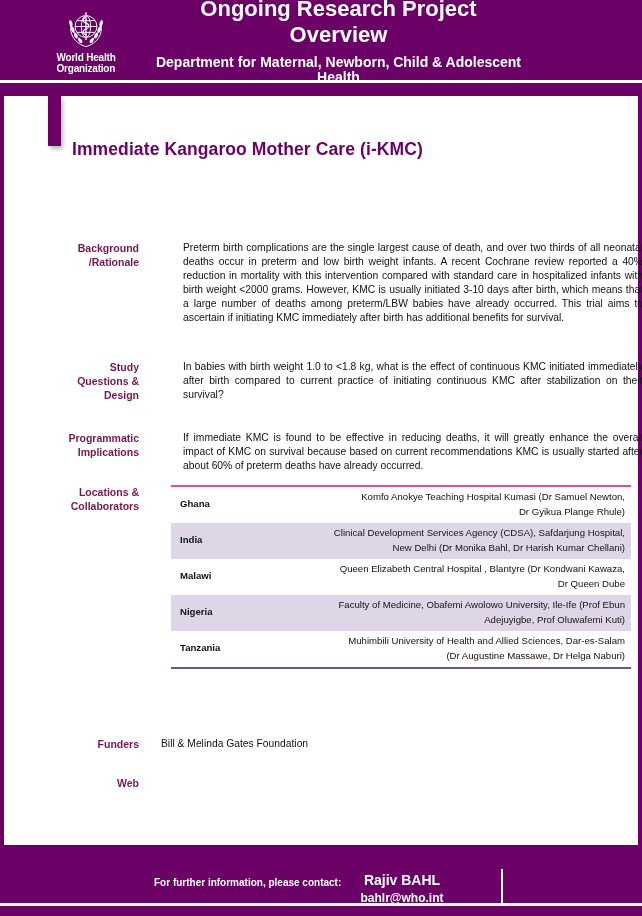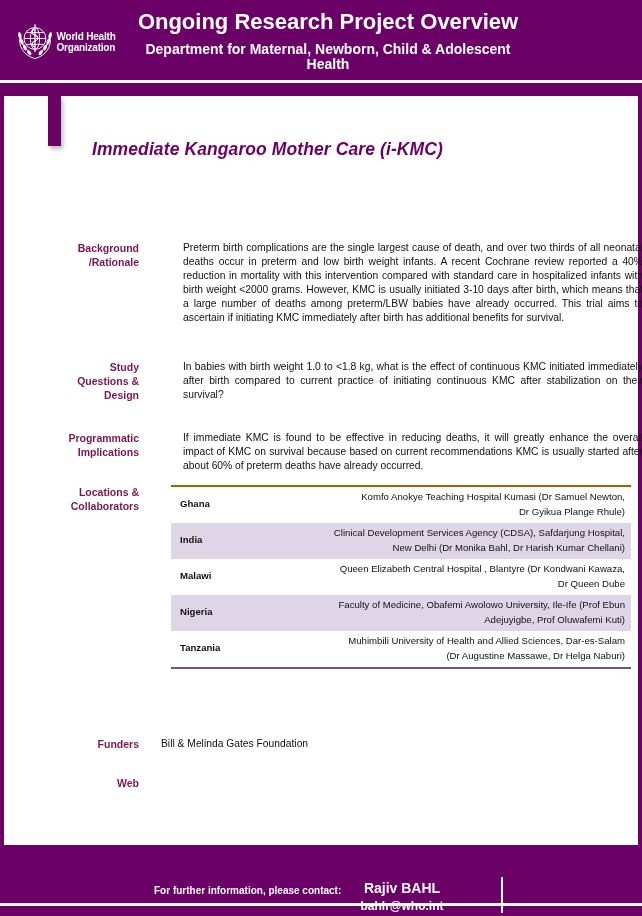--- a/index.html
+++ b/index.html
@@ -40,10 +40,11 @@
     width: 130px;
     min-width: 130px;
     display: flex;
-    flex-direction: row;
+    flex-direction: column;
     align-items: center;
     justify-content: center;
     padding-top: 2px;
+    padding-left: 21px;
   }
   .who-emblem {
     width: 42px;

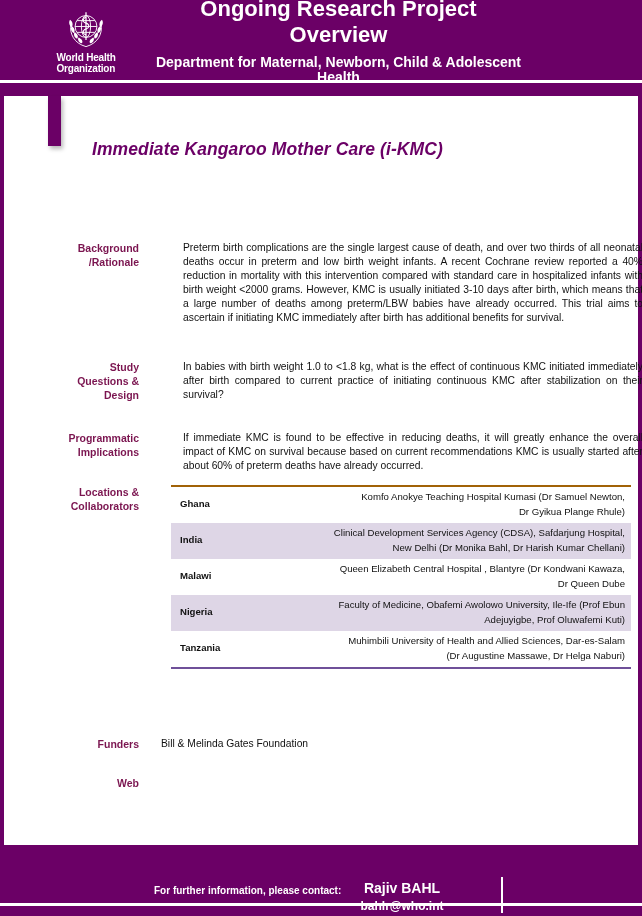--- a/index.html
+++ b/index.html
@@ -109,13 +109,12 @@
   }
   .doc-title {
     position: absolute;
-    left: 88px;
+    left: 68px;
     top: 139px;
     color: #6B0066;
     font-size: 17.5px;
     font-weight: bold;
     letter-spacing: 0.1px;
-    font-style: italic;
   }
 
   

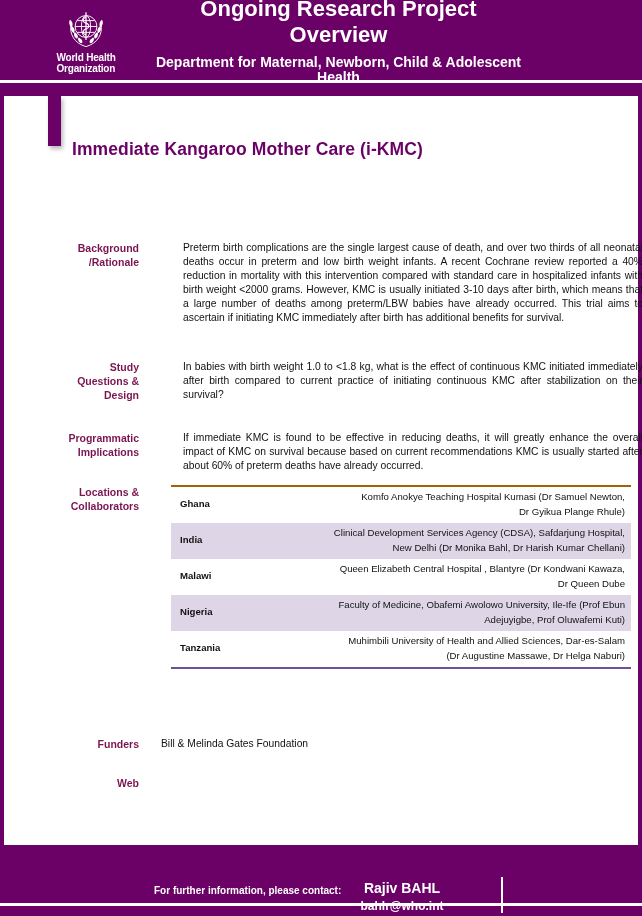--- a/index.html
+++ b/index.html
@@ -161,7 +161,7 @@
     margin-left: 32px;
     width: 460px;
     border-collapse: collapse;
-    border-top: 2px solid #a16207;
+    border-top: 2px solid #ec4899;
     border-bottom: 2px solid #6F5099;
   }
   .loc-table td {

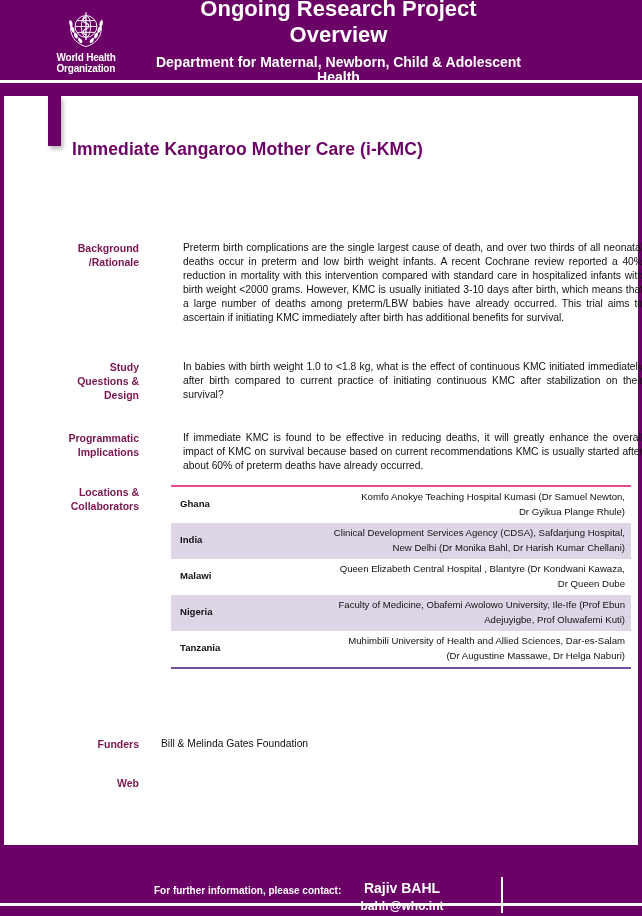--- a/index.html
+++ b/index.html
@@ -210,7 +210,7 @@
     position: absolute;
     left: 0;
     right: 0;
-    bottom: 5px;
+    bottom: 13px;
     height: 46px;
     display: flex;
     align-items: center;

